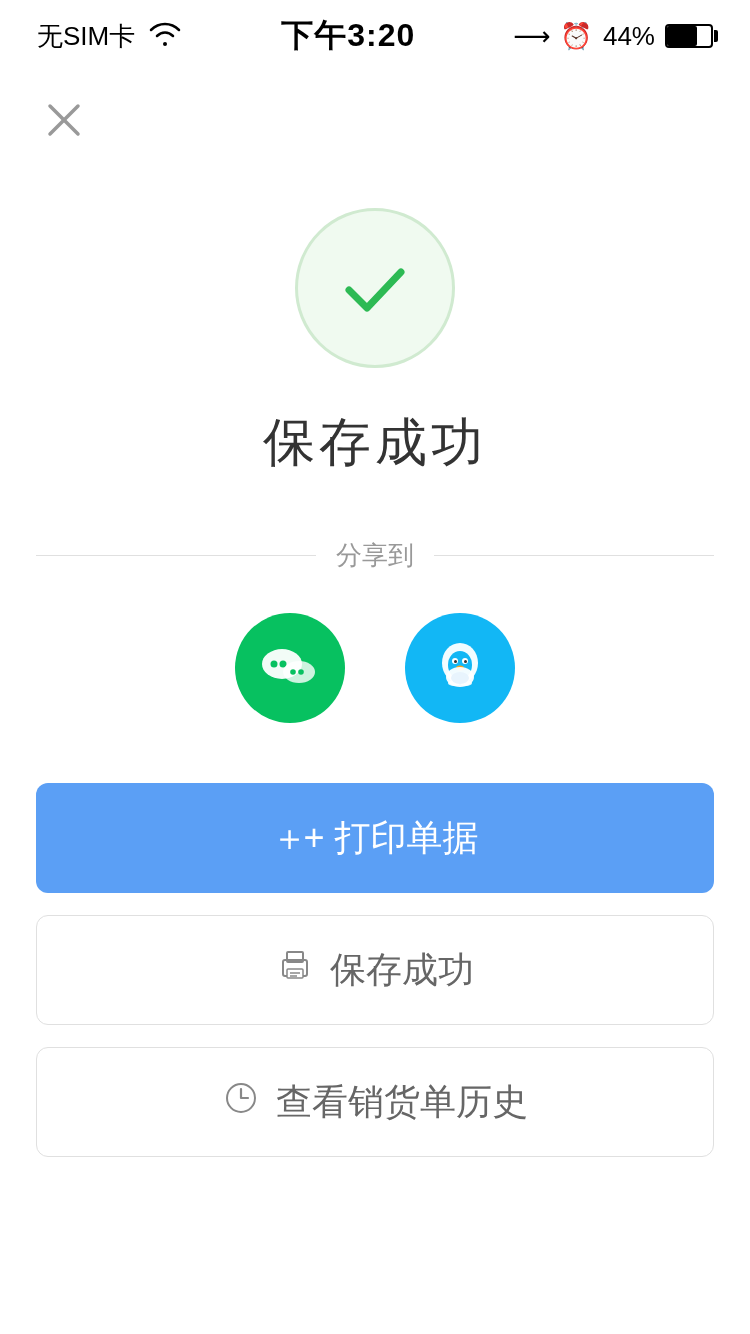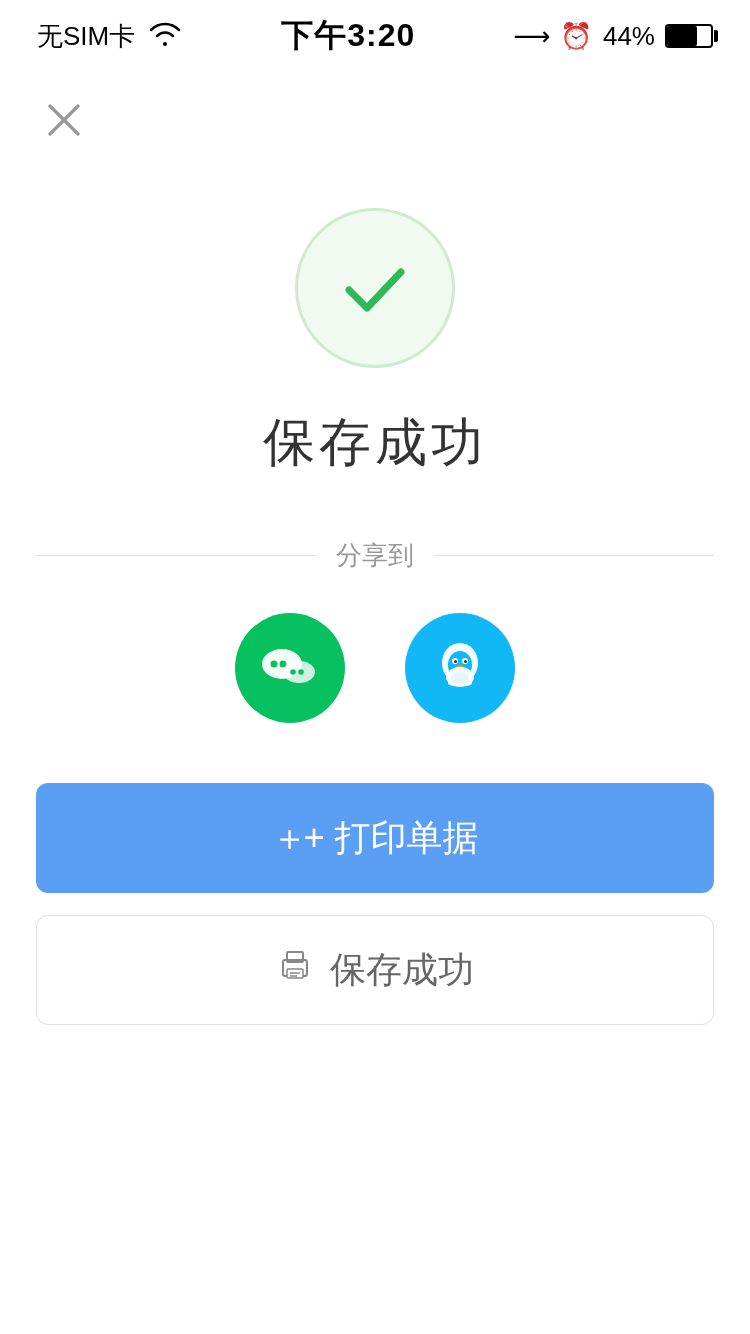--- a/index.html
+++ b/index.html
@@ -333,6 +333,15 @@
       <span>保存成功</span>
     </button>
 
+    <button class="btn-secondary">
+      <span>
+        <svg width="38" height="38" viewBox="0 0 38 38" fill="none">
+          <circle cx="19" cy="19" r="14" stroke="#888" stroke-width="2" fill="none"></circle>
+          <polyline points="19,10 19,19 26,19" stroke="#888" stroke-width="2.2" stroke-linecap="round" stroke-linejoin="round" fill="none"></polyline>
+        </svg>
+      </span>
+      <span>查看销货单历史</span>
+    </button>
 
   </div>
 

